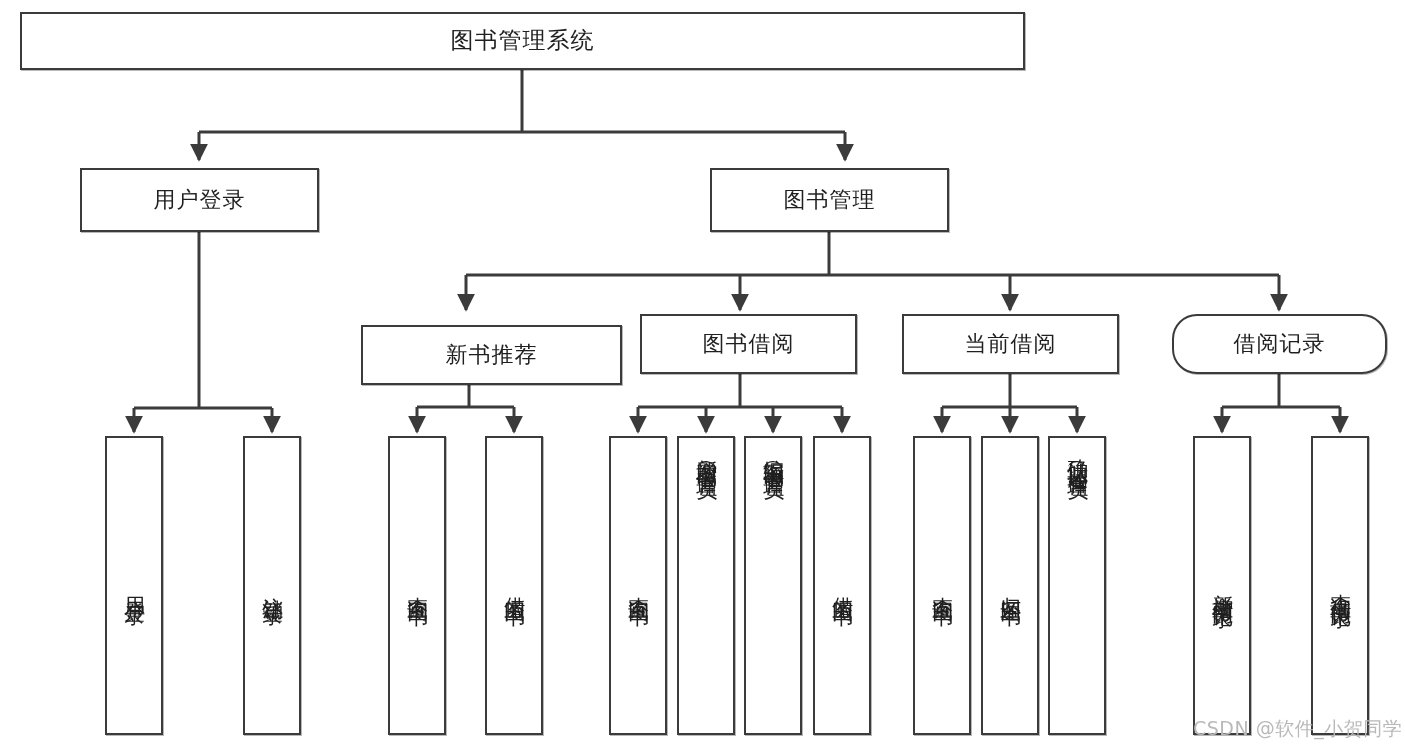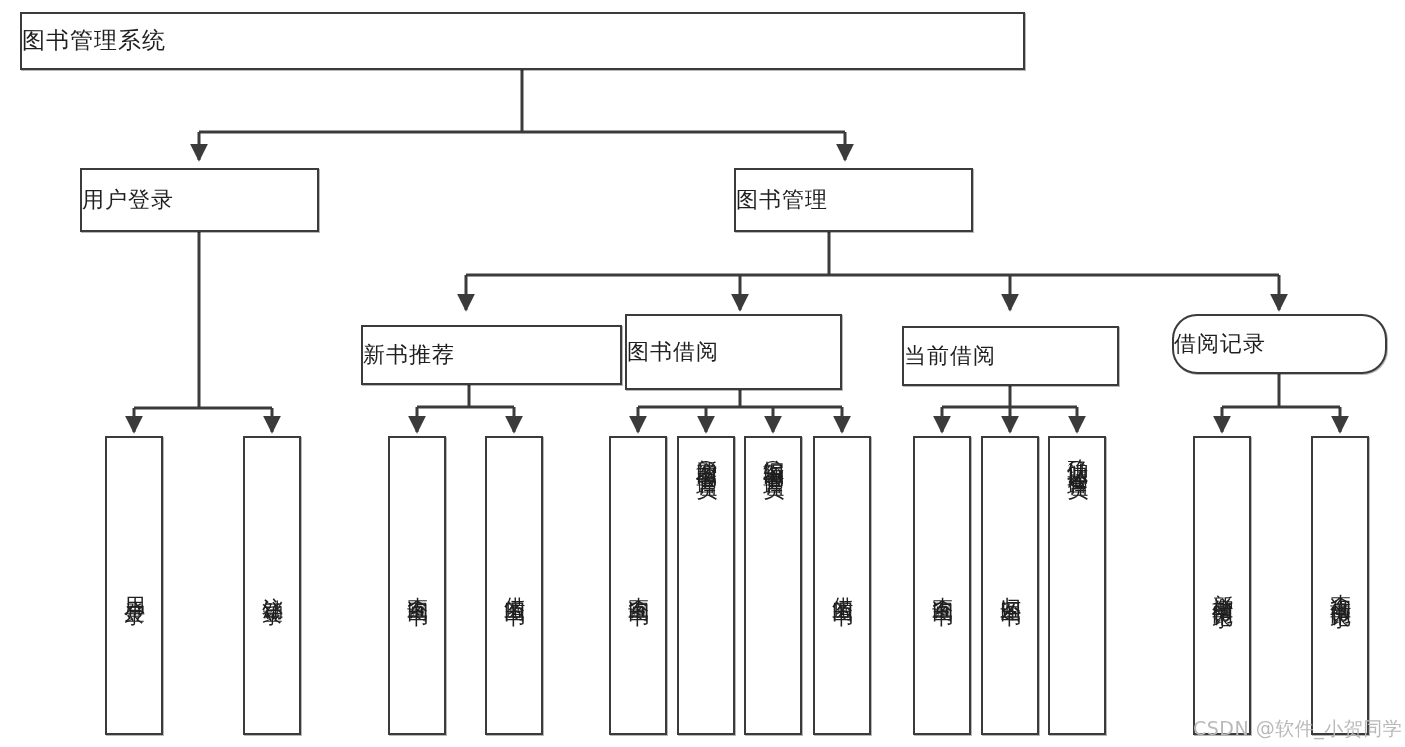--- a/index.html
+++ b/index.html
@@ -24,6 +24,7 @@
     border: 2px solid #3b3b3b;
     display: flex;
     align-items: center;
+    justify-content: center;
     color: #1f1f1f;
     box-shadow: 1px 1px 0 rgba(0,0,0,0.28);
   }

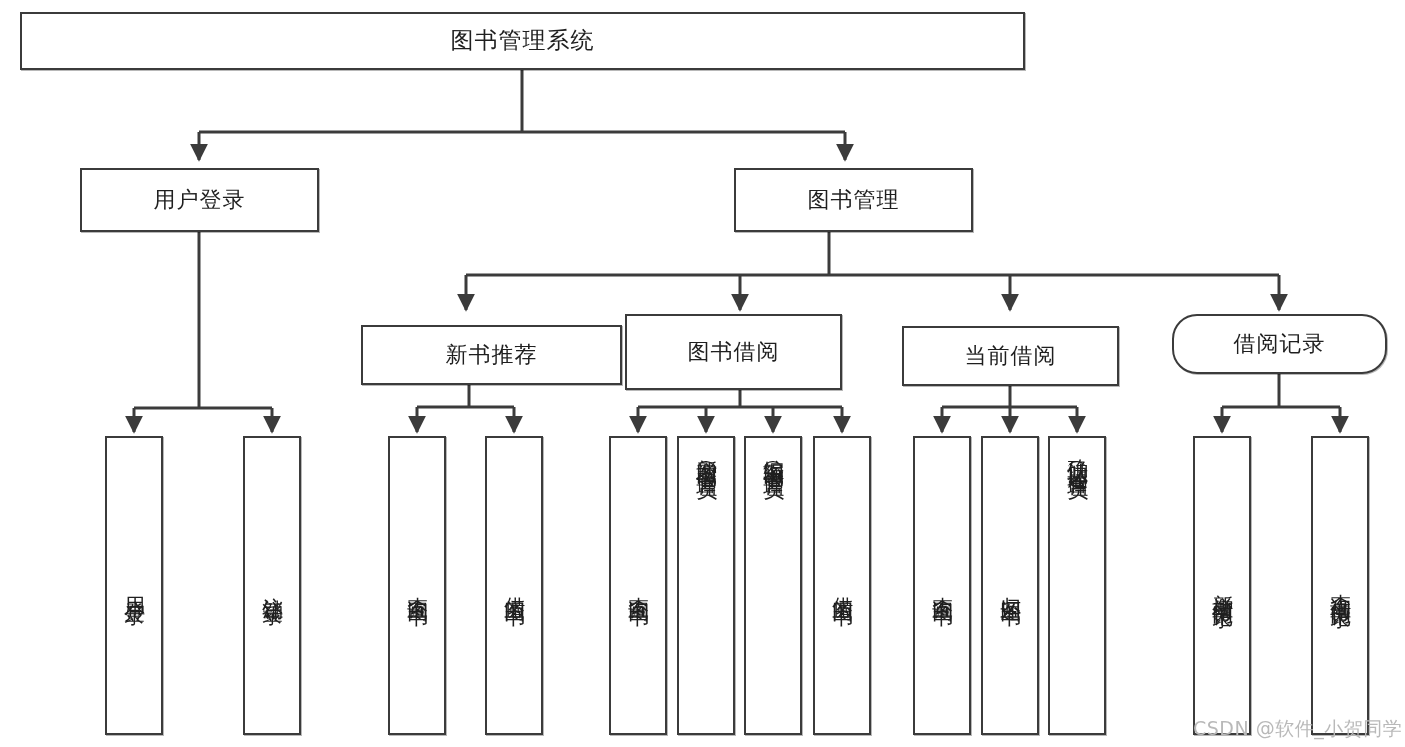--- a/index.html
+++ b/index.html
@@ -136,7 +136,7 @@
   <div class="node horiz" style="left:80px; top:168px; width:239px; height:64px;">
     <span class="label">用户登录</span>
   </div>
-  <div class="node horiz" style="left:710px; top:168px; width:239px; height:64px;margin-left:24px;">
+  <div class="node horiz" style="left:710px; top:168px; width:239px; height:64px;">
     <span class="label">图书管理</span>
   </div>
 

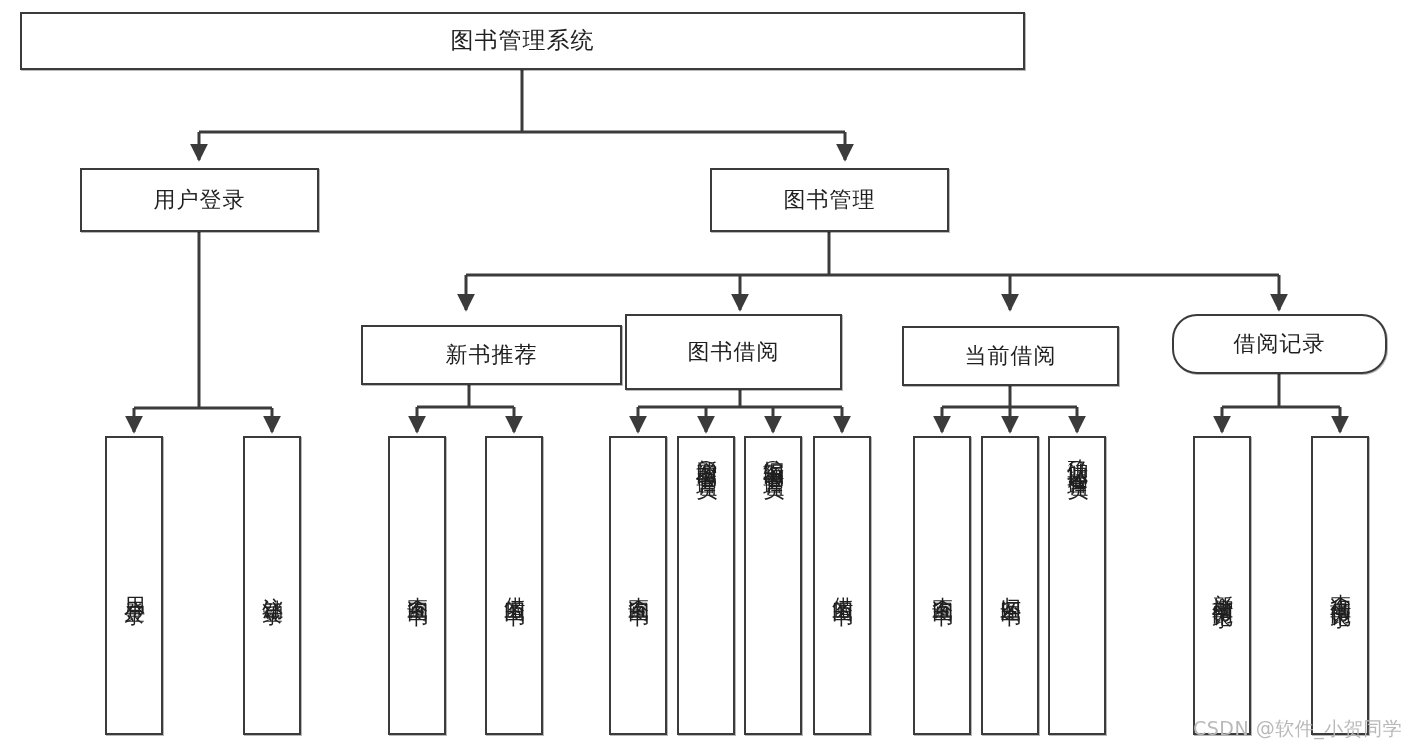--- a/index.html
+++ b/index.html
@@ -143,7 +143,7 @@
   <div class="node horiz" style="left:361px; top:325px; width:261px; height:60px;">
     <span class="label">新书推荐</span>
   </div>
-  <div class="node horiz" style="left:625px; top:314px; width:217px; height:76px;">
+  <div class="node horiz" style="left:640px; top:314px; width:217px; height:60px;">
     <span class="label">图书借阅</span>
   </div>
   <div class="node horiz" style="left:902px; top:314px; width:217px; height:60px;margin-top:12px;">

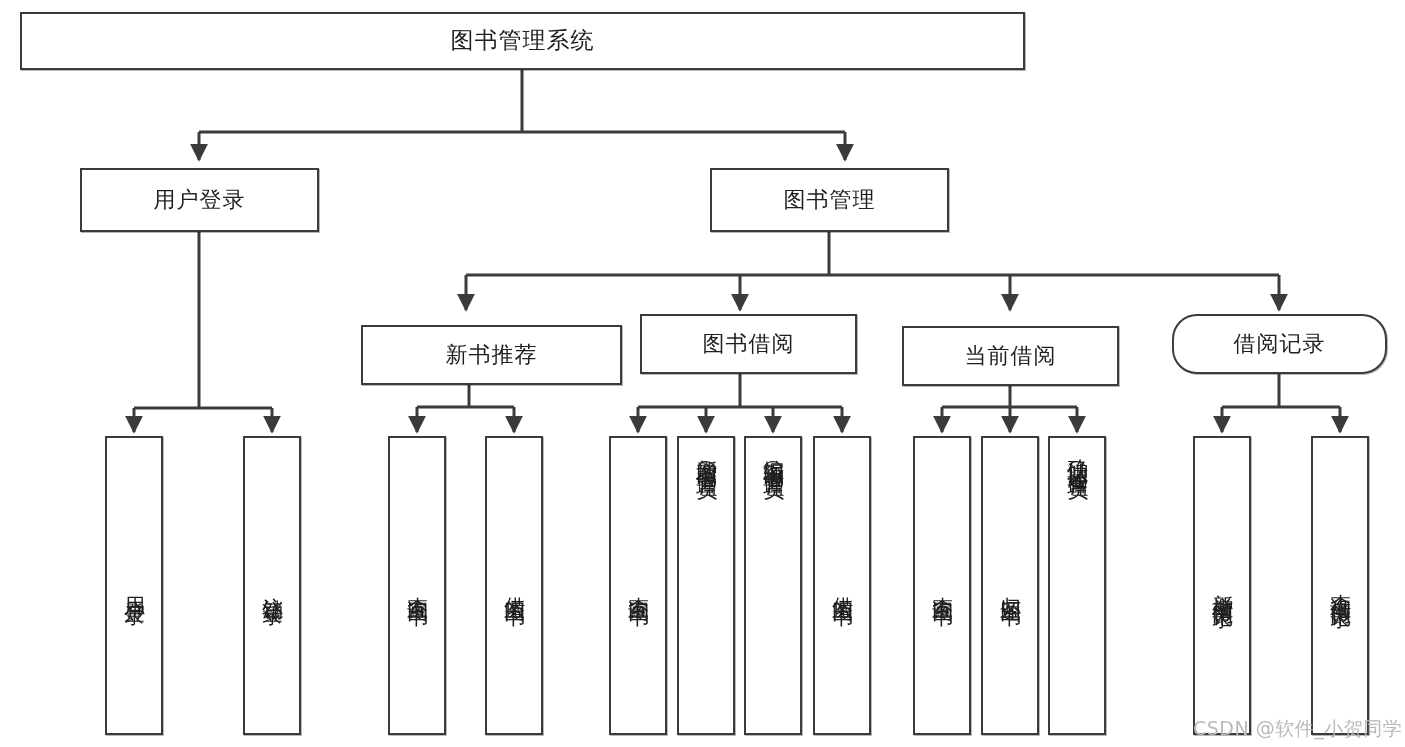--- a/index.html
+++ b/index.html
@@ -146,7 +146,7 @@
   <div class="node horiz" style="left:640px; top:314px; width:217px; height:60px;">
     <span class="label">图书借阅</span>
   </div>
-  <div class="node horiz" style="left:902px; top:314px; width:217px; height:60px;margin-top:12px;">
+  <div class="node horiz" style="left:902px; top:314px; width:217px; height:60px;">
     <span class="label">当前借阅</span>
   </div>
   <div class="node horiz" style="left:1172px; top:314px; width:215px; height:60px;border-radius:25px;">

